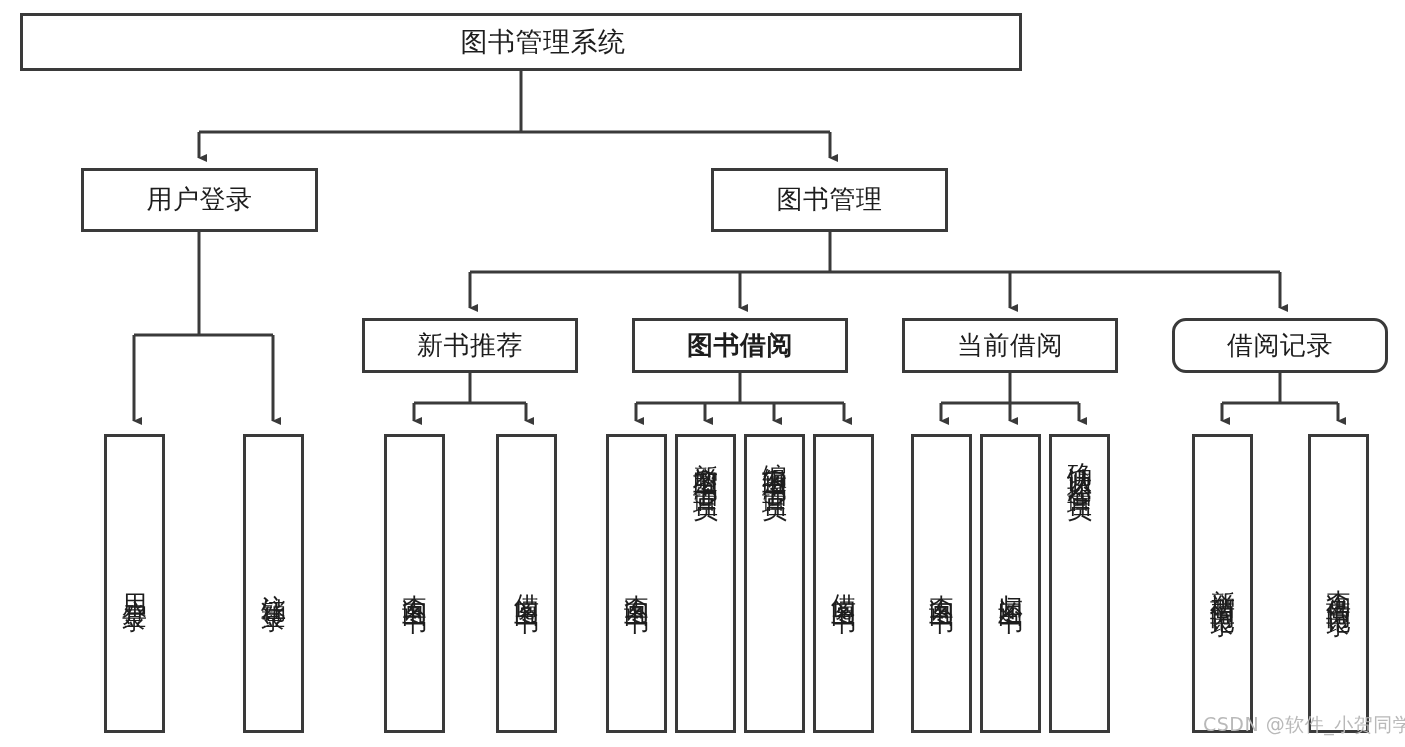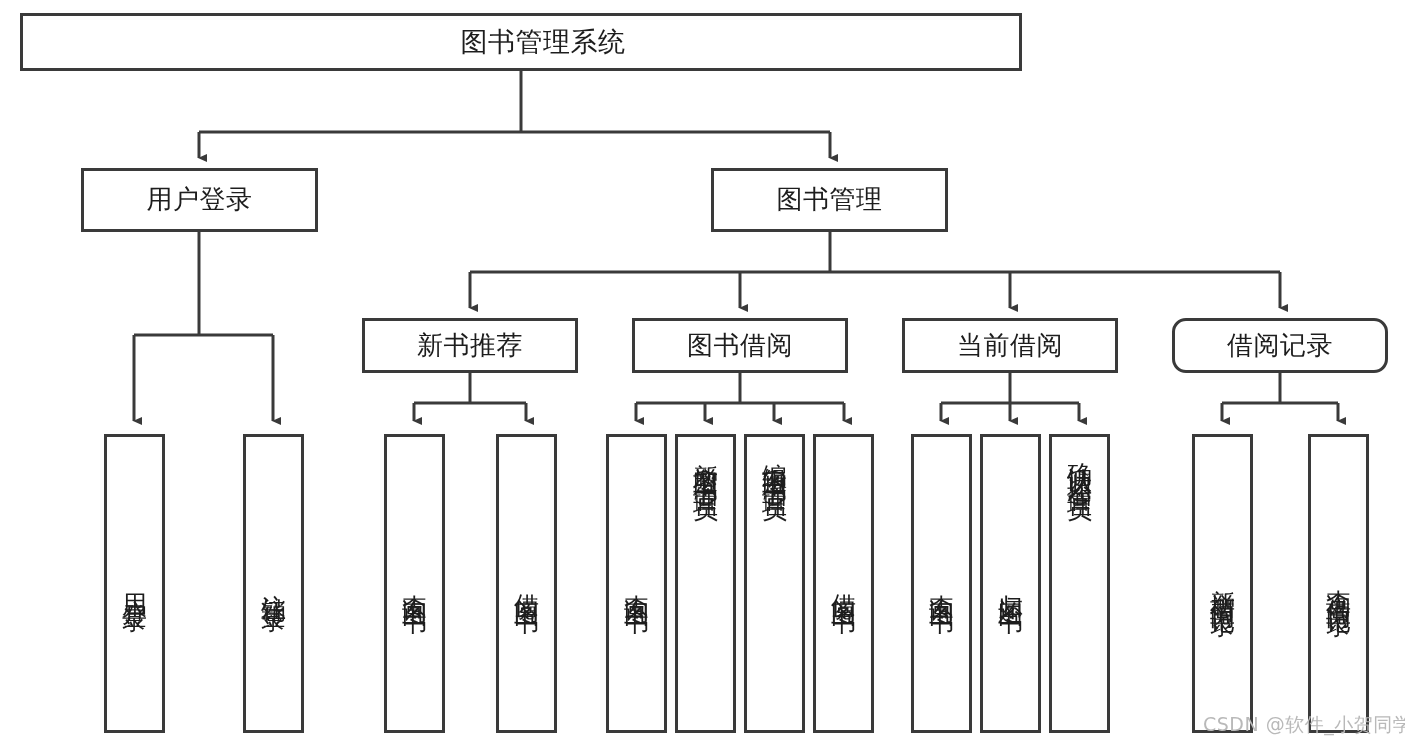--- a/index.html
+++ b/index.html
@@ -151,7 +151,7 @@
     <span class="label">新书推荐</span>
   </div>
 
-  <div class="node horiz" style="left:632px; top:318px; width:216px; height:55px;">
+  <div class="node horiz" style="left:632px; top:318px; width:216px; height:55px;font-weight:bold;">
     <span class="label">图书借阅</span>
   </div>
 

